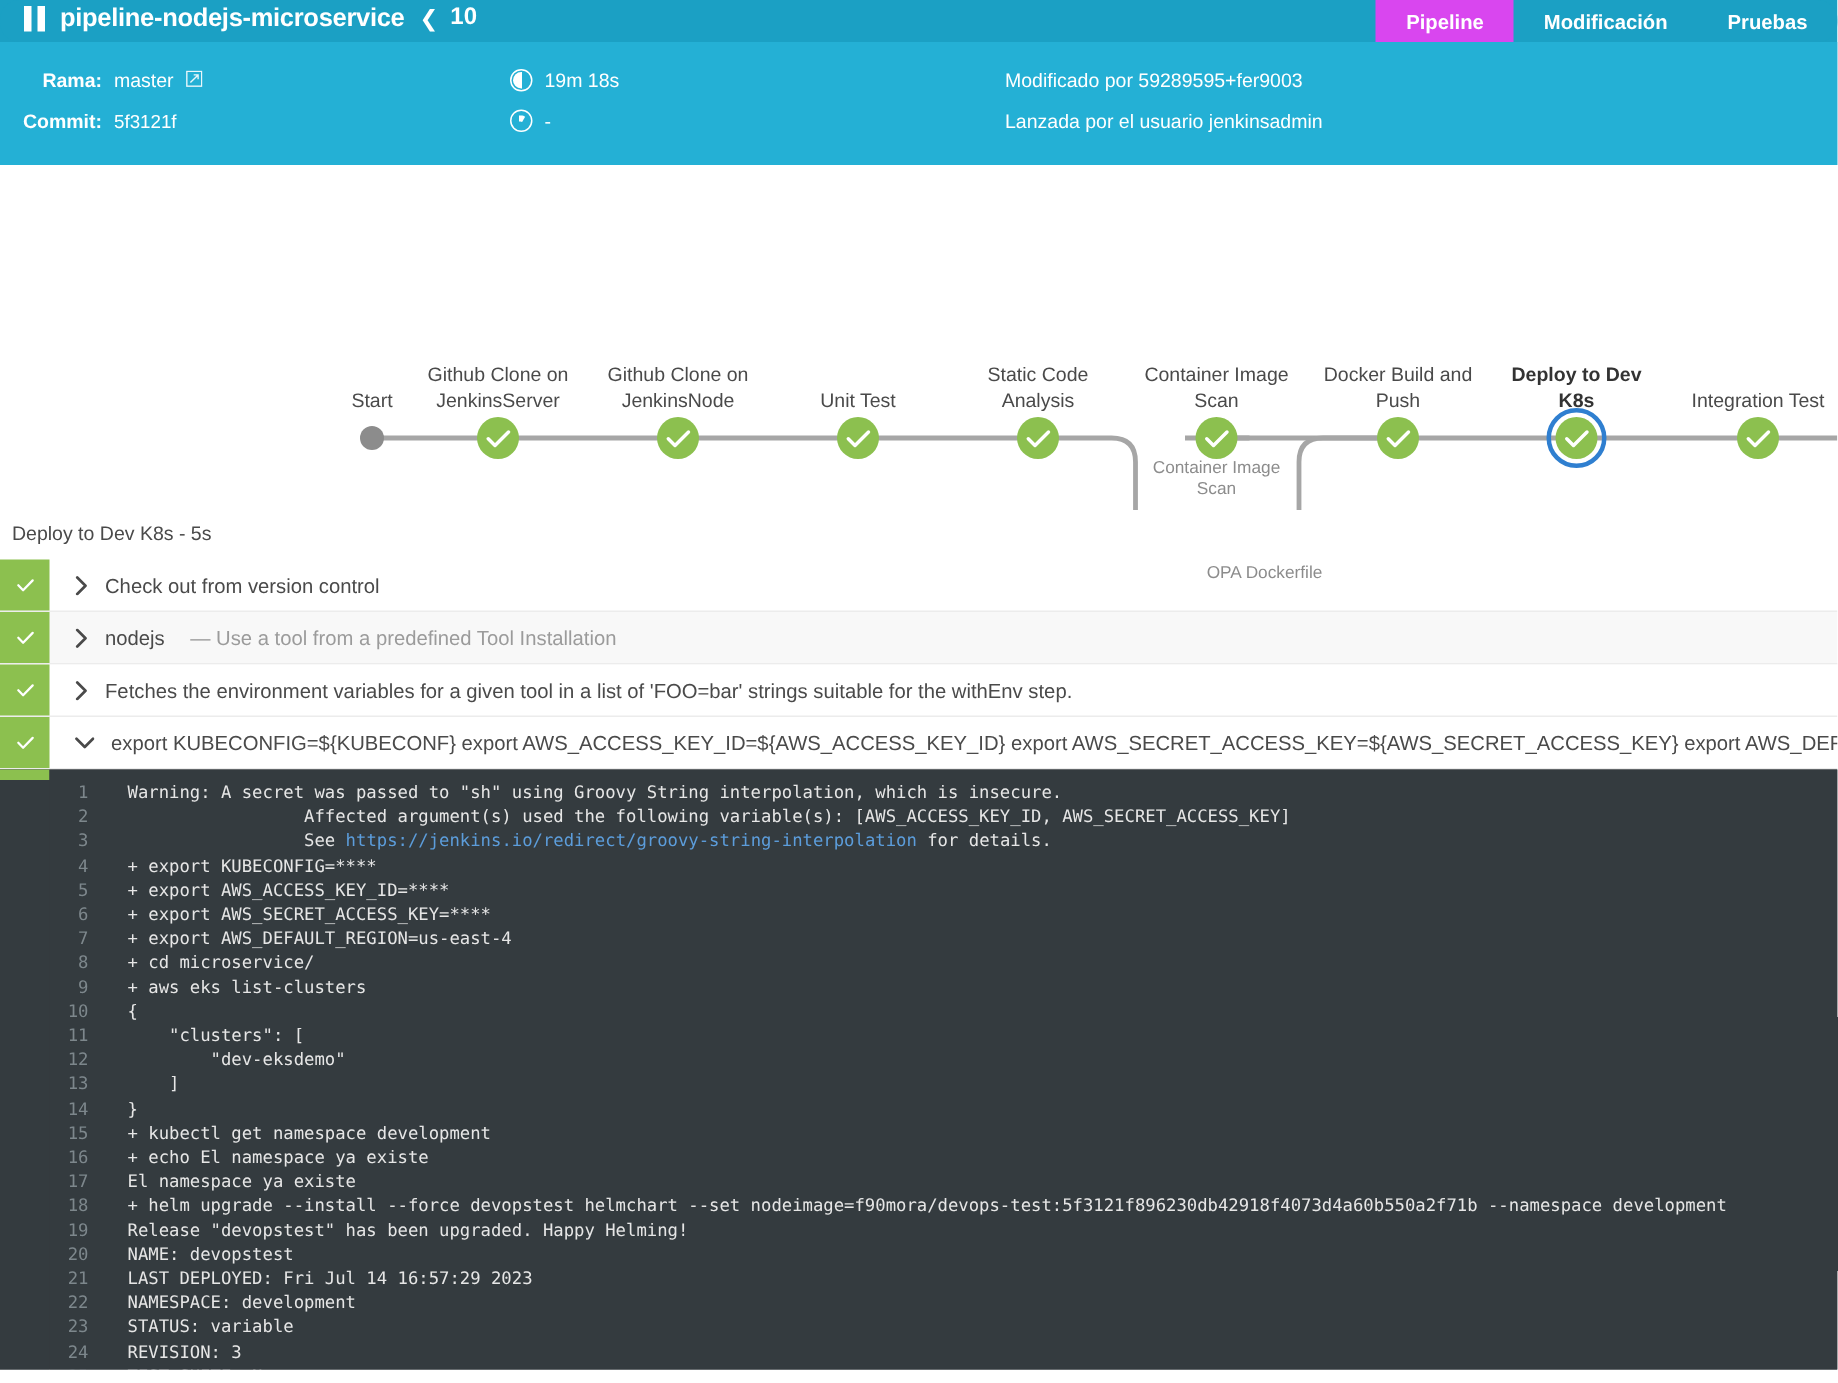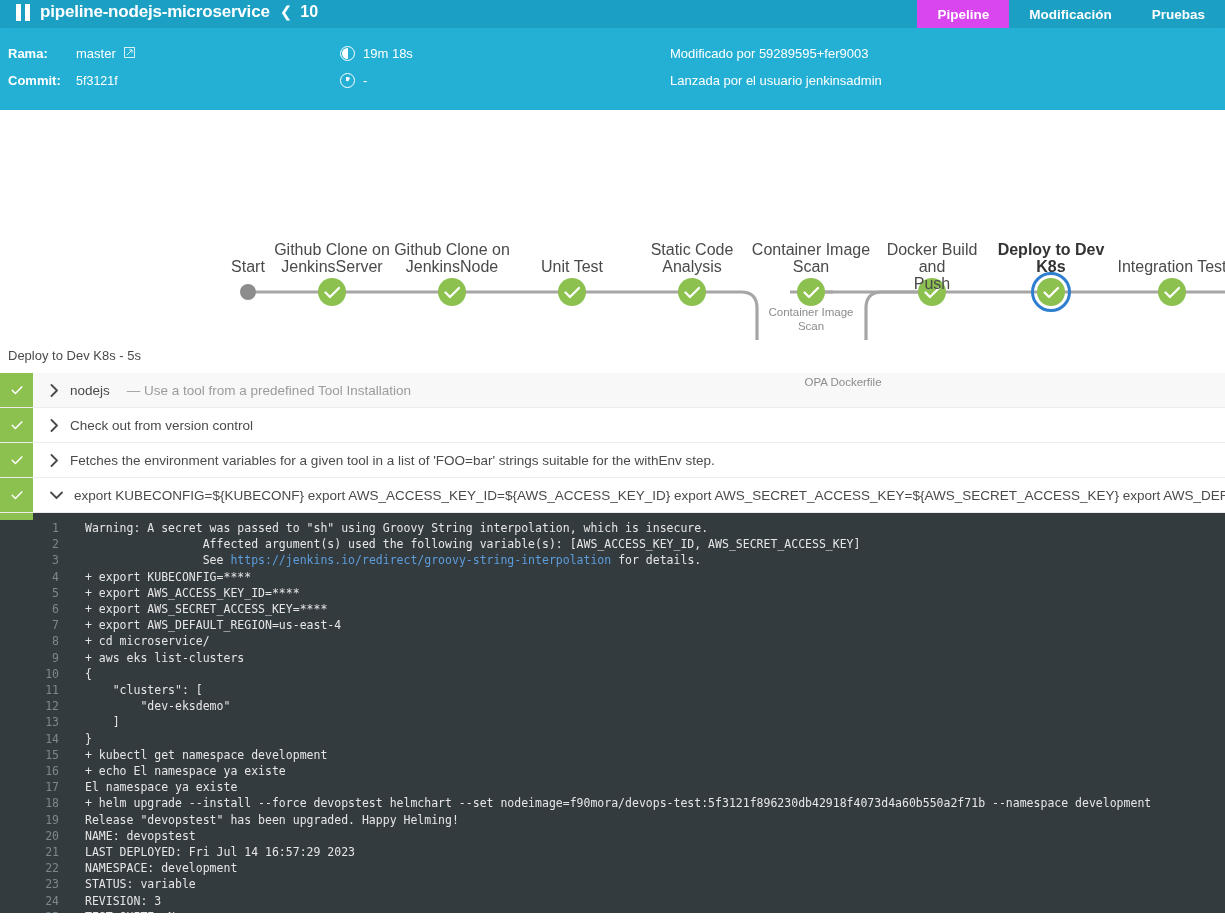--- a/index.html
+++ b/index.html
@@ -79,7 +79,7 @@
     height: 27px;
     gap: 8px;
   }
-  .lbl { font-weight: bold; min-width: 60px; }
+  .lbl { font-weight: bold; min-width: 60px; text-align: right; }
   .val { font-weight: normal; }
   .val.mono { font-size: 12.5px; }
   .ext-icon { display: inline-block; opacity: .9; }

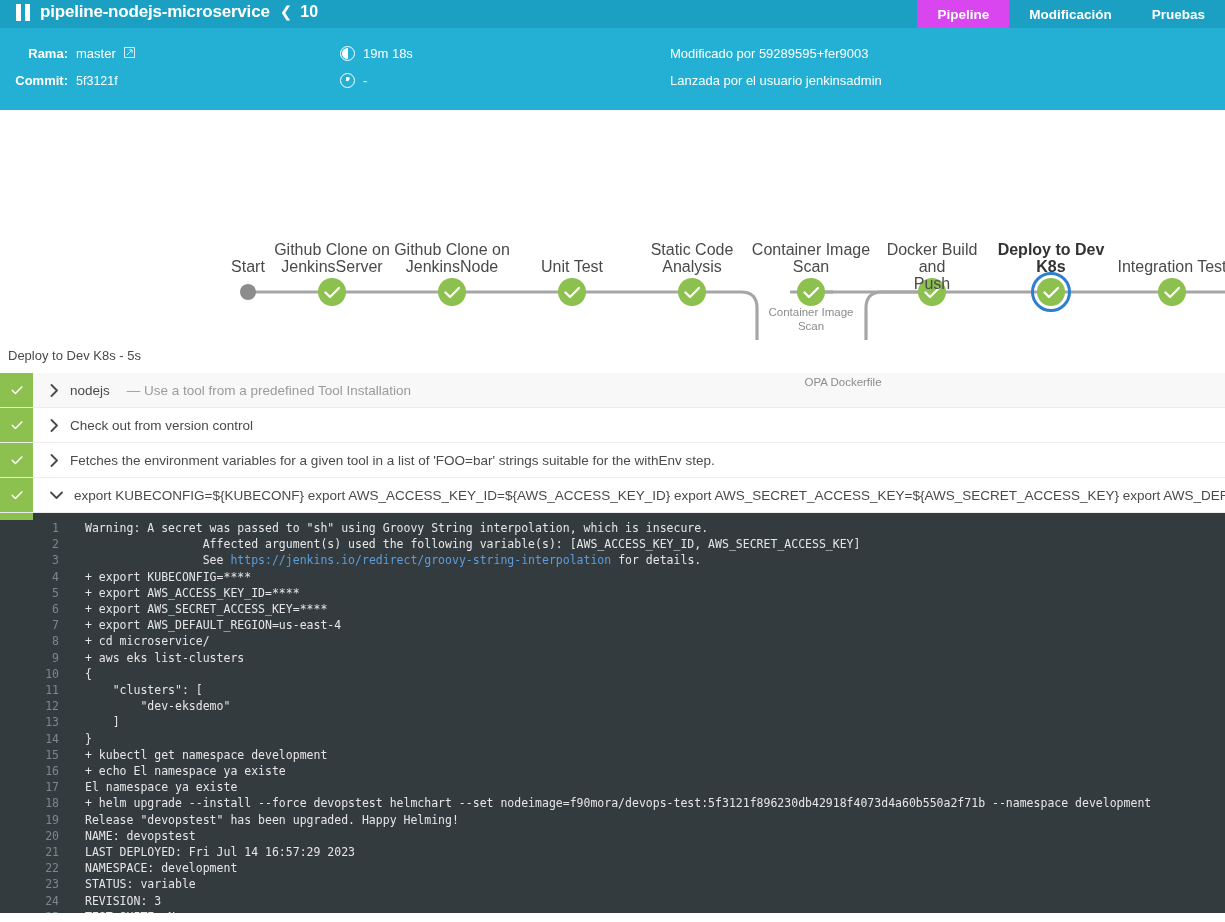--- a/index.html
+++ b/index.html
@@ -112,7 +112,7 @@
   .stage-label {
     position: absolute;
     text-align: center;
-    font-size: 16px;
+    font-size: 13px;
     color: #4a4a4a;
     line-height: 17px;
     white-space: pre-line;

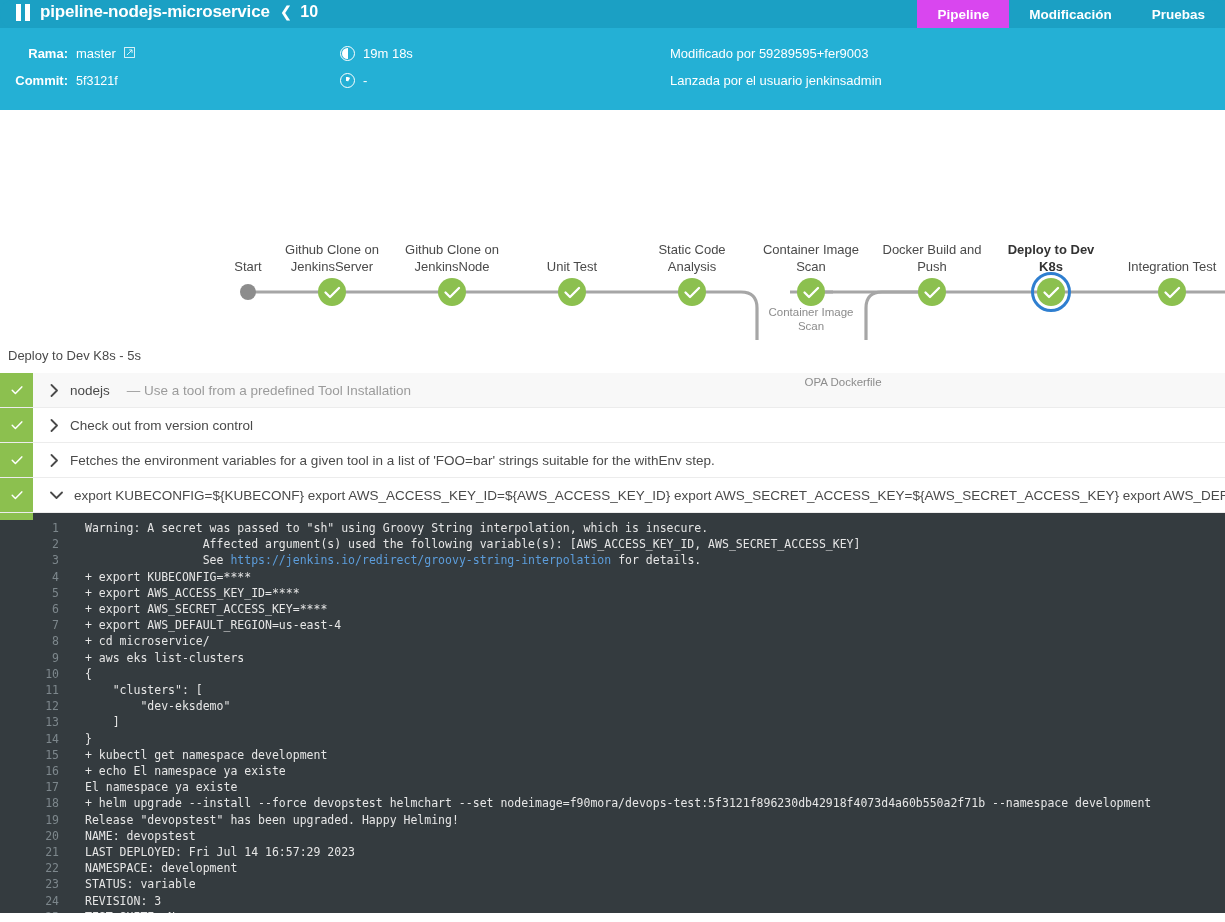--- a/index.html
+++ b/index.html
@@ -327,6 +327,22 @@
 
 <div class="steps">
 
+  <div class="step-row">
+    <div class="step-status">
+      <svg class="check-sm" width="16" height="16" viewBox="0 0 16 16">
+        <path d="M3.2 8.2 l3.2 3.3 l6.4 -6.6" stroke="#ffffff" stroke-width="1.5" fill="none" stroke-linecap="round" stroke-linejoin="round"></path>
+      </svg>
+    </div>
+    <div class="step-body">
+      <span class="chev">
+        <svg width="9" height="13" viewBox="0 0 9 13">
+            <path d="M1.5 1 L7 6.5 L1.5 12" stroke="#4a4a4a" stroke-width="1.8" fill="none" stroke-linecap="round" stroke-linejoin="round"></path>
+          </svg>
+      </span>
+      <span class="step-title">Check out from version control</span>
+    </div>
+  </div>
+
   <div class="step-row alt">
     <div class="step-status">
       <svg class="check-sm" width="16" height="16" viewBox="0 0 16 16">
@@ -341,22 +357,6 @@
       </span>
       <span class="step-title">nodejs</span>
       <span class="step-desc">— Use a tool from a predefined Tool Installation</span>
-    </div>
-  </div>
-
-  <div class="step-row">
-    <div class="step-status">
-      <svg class="check-sm" width="16" height="16" viewBox="0 0 16 16">
-        <path d="M3.2 8.2 l3.2 3.3 l6.4 -6.6" stroke="#ffffff" stroke-width="1.5" fill="none" stroke-linecap="round" stroke-linejoin="round"></path>
-      </svg>
-    </div>
-    <div class="step-body">
-      <span class="chev">
-        <svg width="9" height="13" viewBox="0 0 9 13">
-            <path d="M1.5 1 L7 6.5 L1.5 12" stroke="#4a4a4a" stroke-width="1.8" fill="none" stroke-linecap="round" stroke-linejoin="round"></path>
-          </svg>
-      </span>
-      <span class="step-title">Check out from version control</span>
     </div>
   </div>
 

